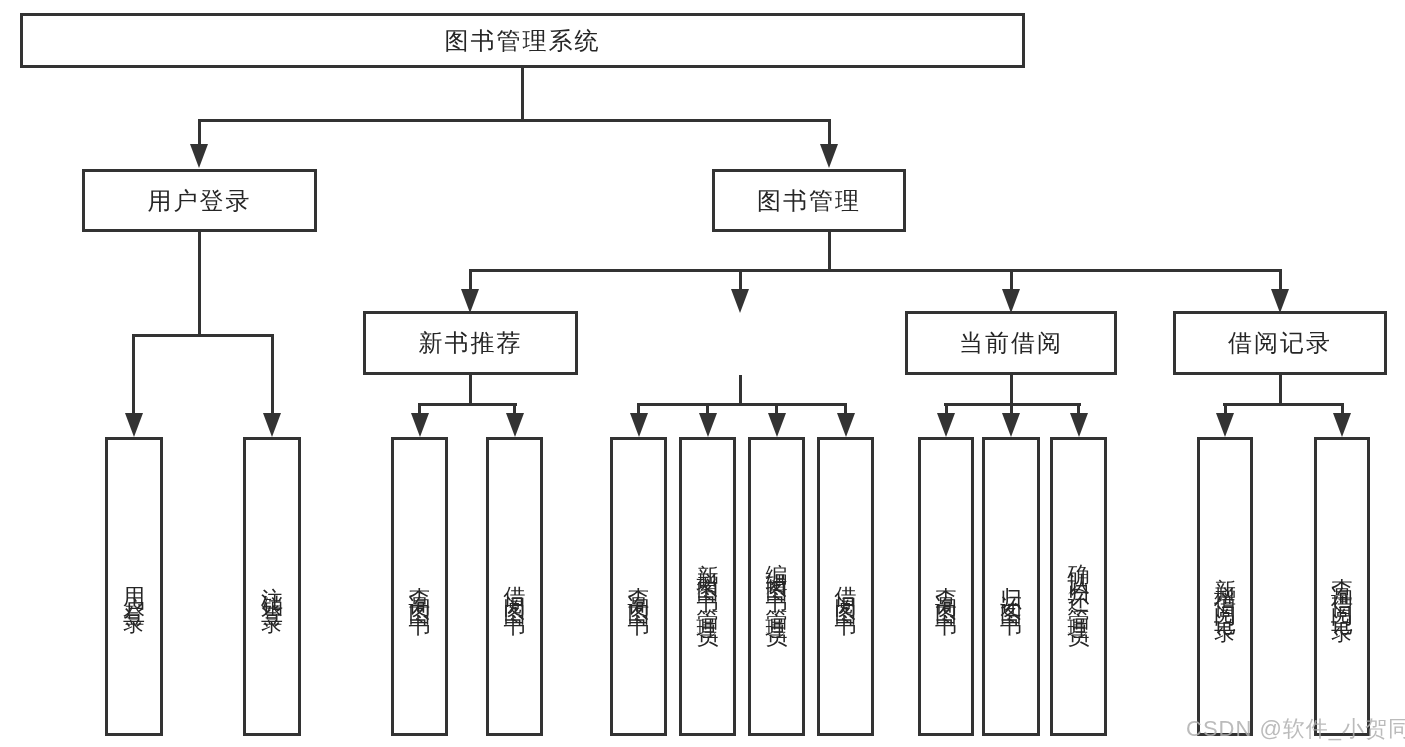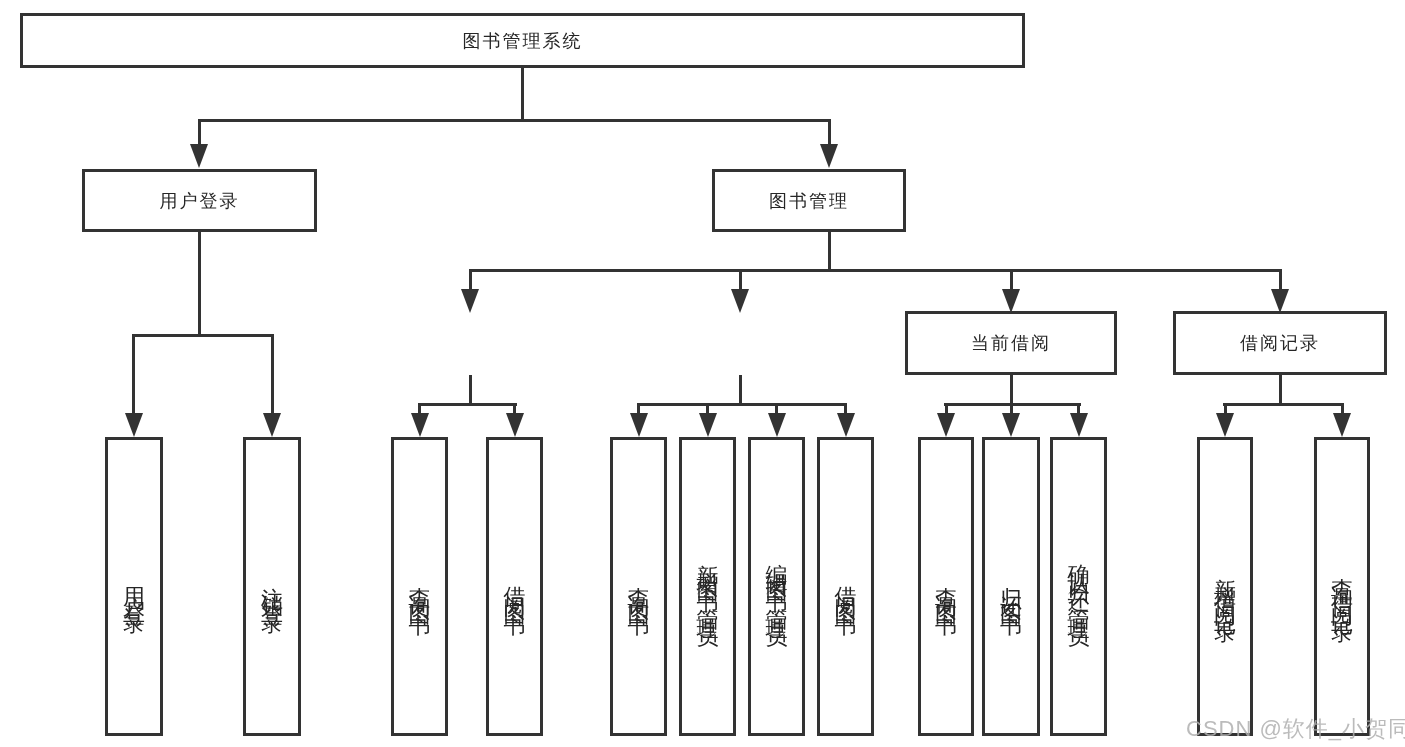--- a/index.html
+++ b/index.html
@@ -25,7 +25,7 @@
     justify-content: center;
   }
   .hlabel {
-    font-size: 18px;
+    font-size: 24px;
     letter-spacing: 2px;
     color: #262626;
     white-space: nowrap;

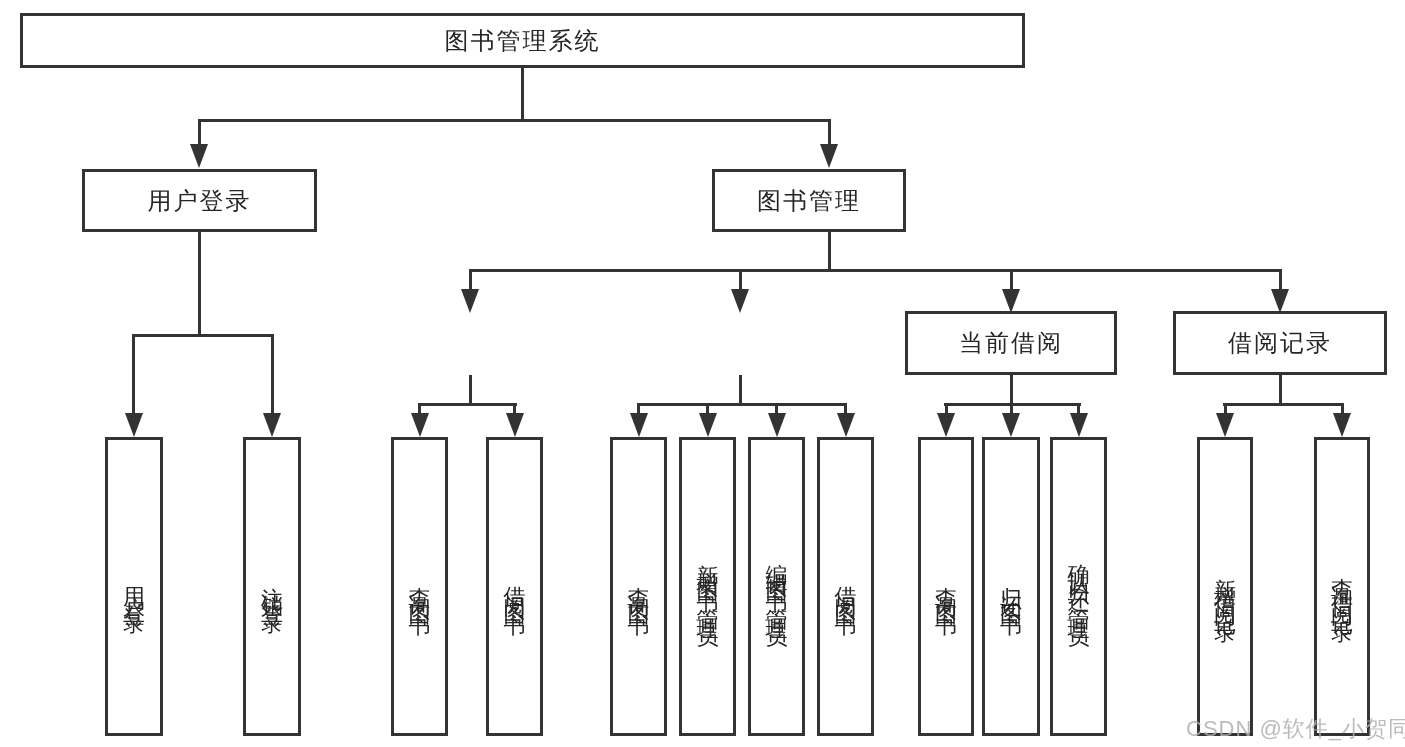--- a/index.html
+++ b/index.html
@@ -119,6 +119,9 @@
   <div class="line" style="left:1279px; top:269px; width:3px; height:22px;"></div>
   <div class="arrow" style="left:1271px; top:289px;"></div>
 
+  <div class="node" style="left:363px; top:311px; width:215px; height:64px;">
+    <span class="hlabel">新书推荐</span>
+  </div>
   <div class="node" style="left:905px; top:311px; width:212px; height:64px;">
     <span class="hlabel">当前借阅</span>
   </div>

